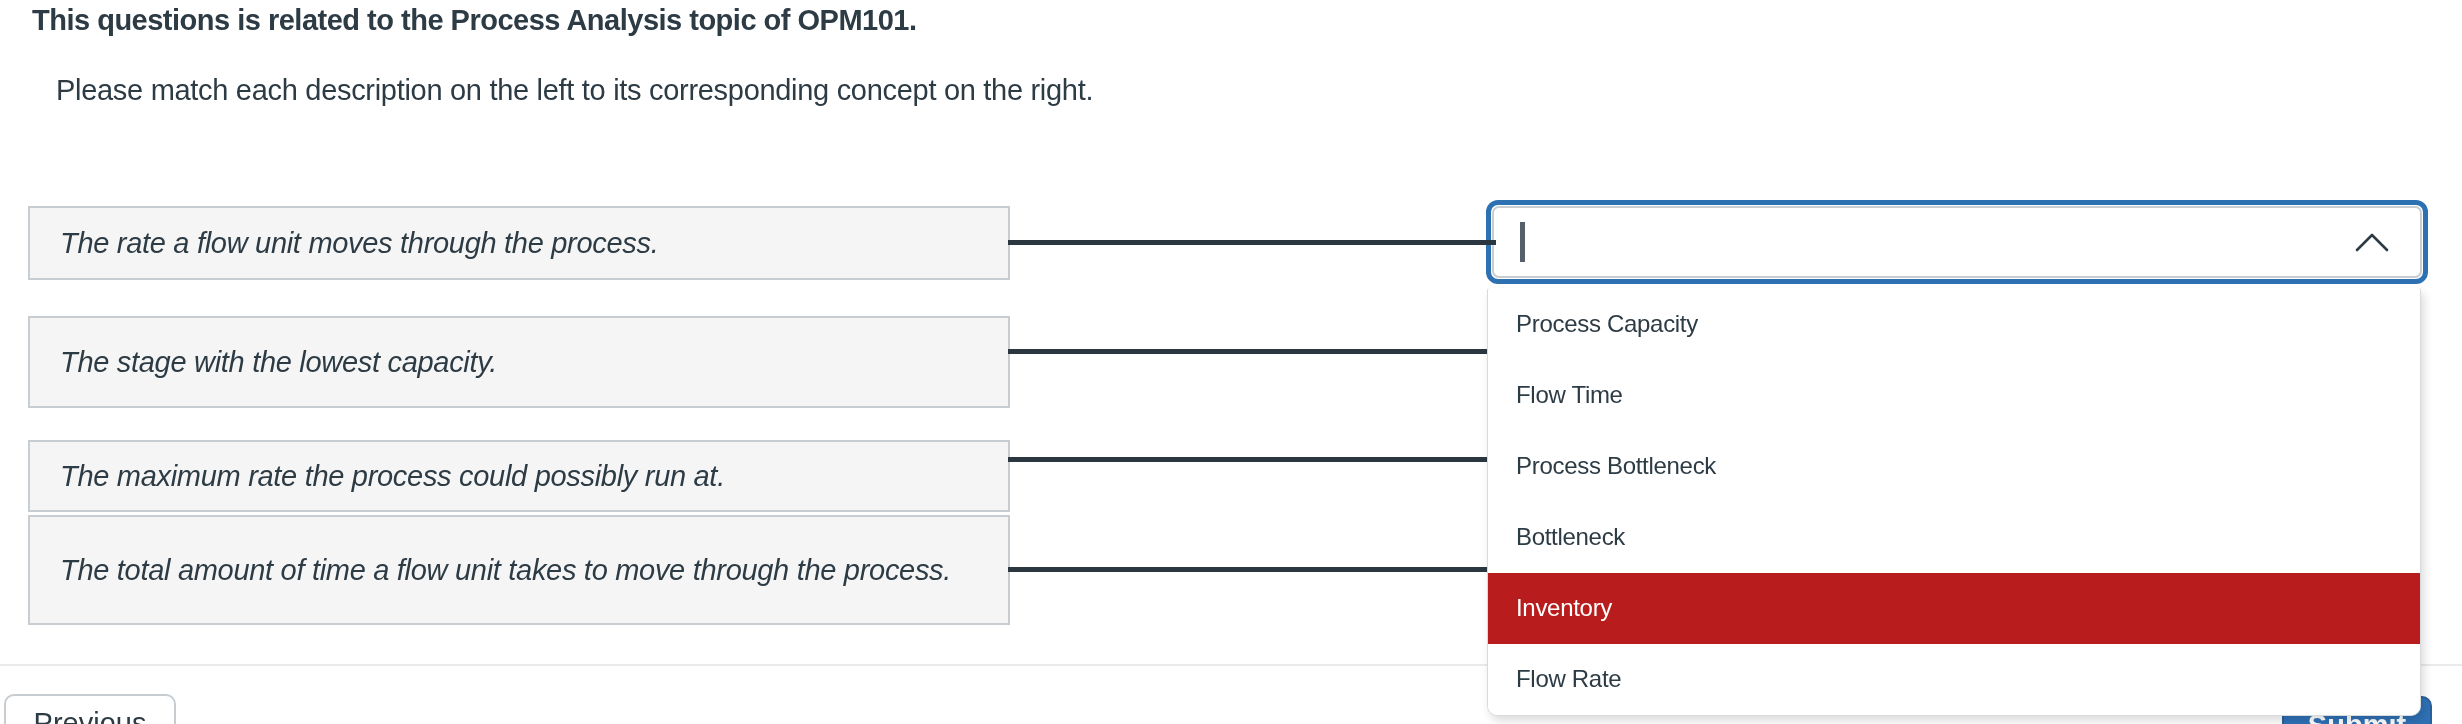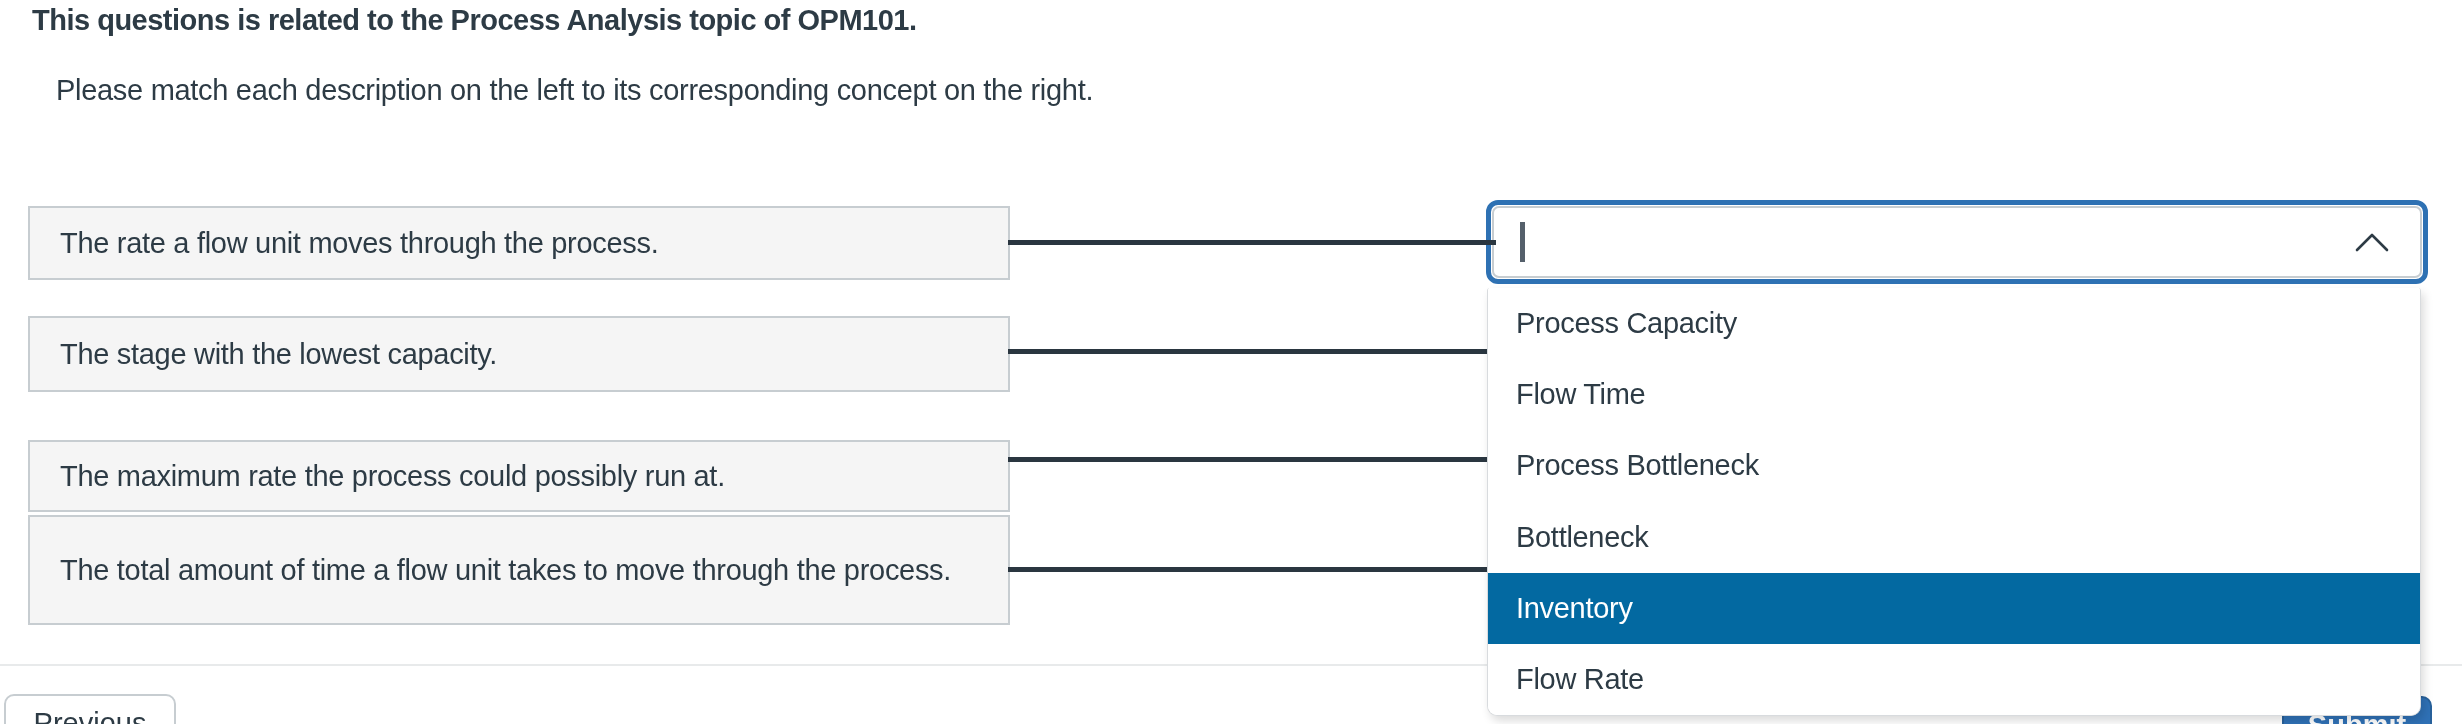--- a/index.html
+++ b/index.html
@@ -21,7 +21,7 @@
     background: #F5F5F5; border: 2px solid #C7CDD1;
     display: flex; align-items: center;
     padding: 0 30px; font-size: 29px; letter-spacing: -0.3px; line-height: 1.45;
-    color: #2D3B45; z-index: 1;
+    color: #2D3B45; z-index: 1; font-style: italic;
   }
   .box-1 { top: 206px; height: 74px; }
   .box-2 { top: 316px; height: 76px; }

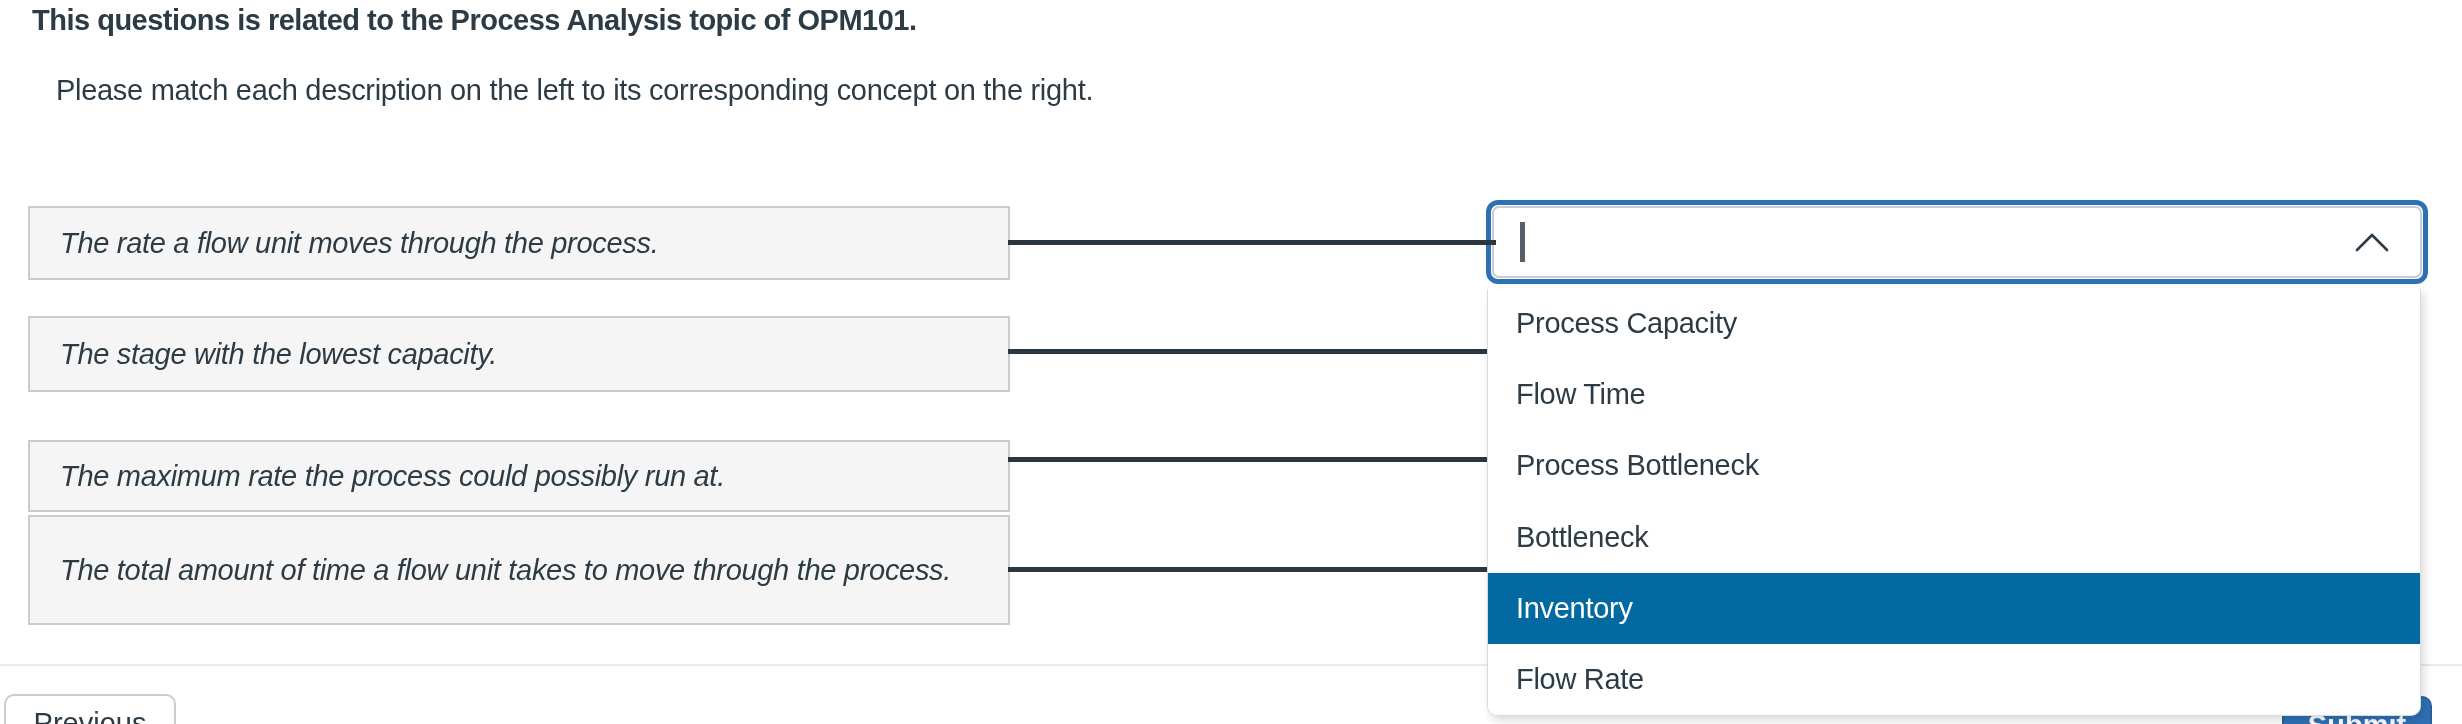--- a/index.html
+++ b/index.html
@@ -70,7 +70,7 @@
   }
   .option {
     flex: 1 1 0; display: flex; align-items: center;
-    padding: 0 28px; font-size: 29px; letter-spacing: -0.3px; color: #2D3B45;
+    padding: 0 28px; font-size: 24px; letter-spacing: -0.3px; color: #2D3B45;
     background: #ffffff;
     text-align: center;
   }

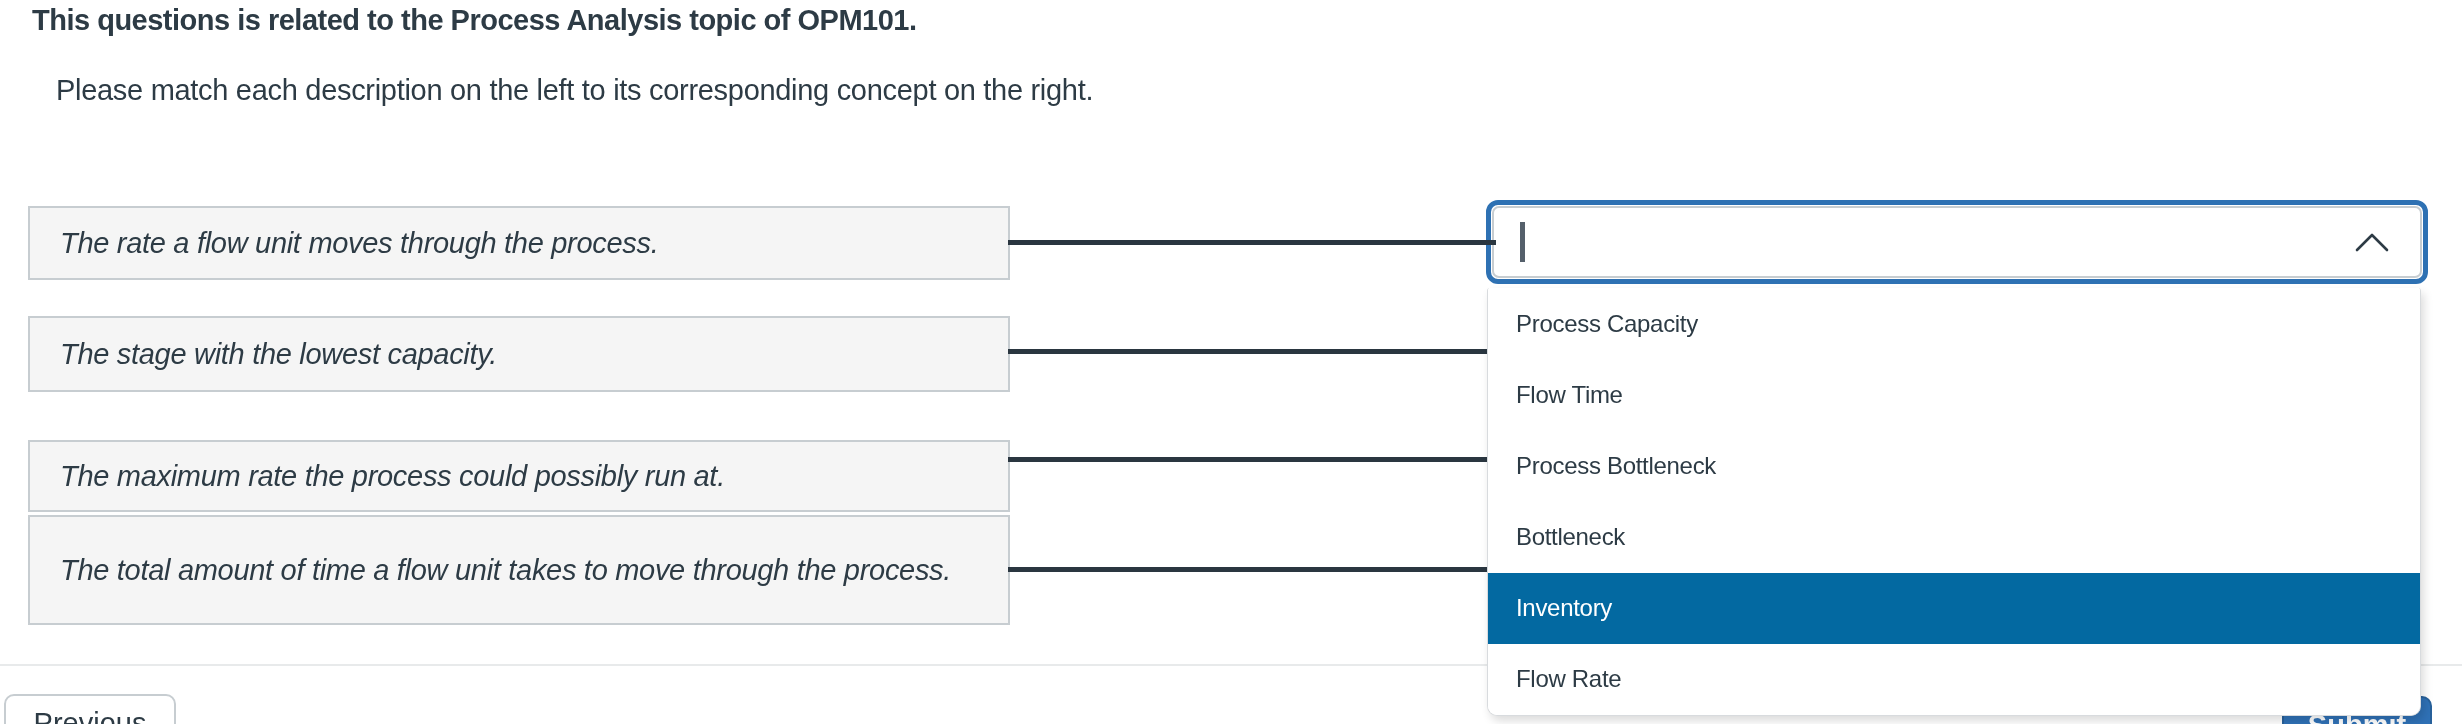--- a/index.html
+++ b/index.html
@@ -24,7 +24,7 @@
     color: #2D3B45; z-index: 1; font-style: italic;
   }
   .box-1 { top: 206px; height: 74px; }
-  .box-2 { top: 316px; height: 76px; }
+  .box-2 { top: 316px; height: 92px; }
   .box-3 { top: 440px; height: 72px; }
   .box-4 { top: 515px; height: 110px; }
 

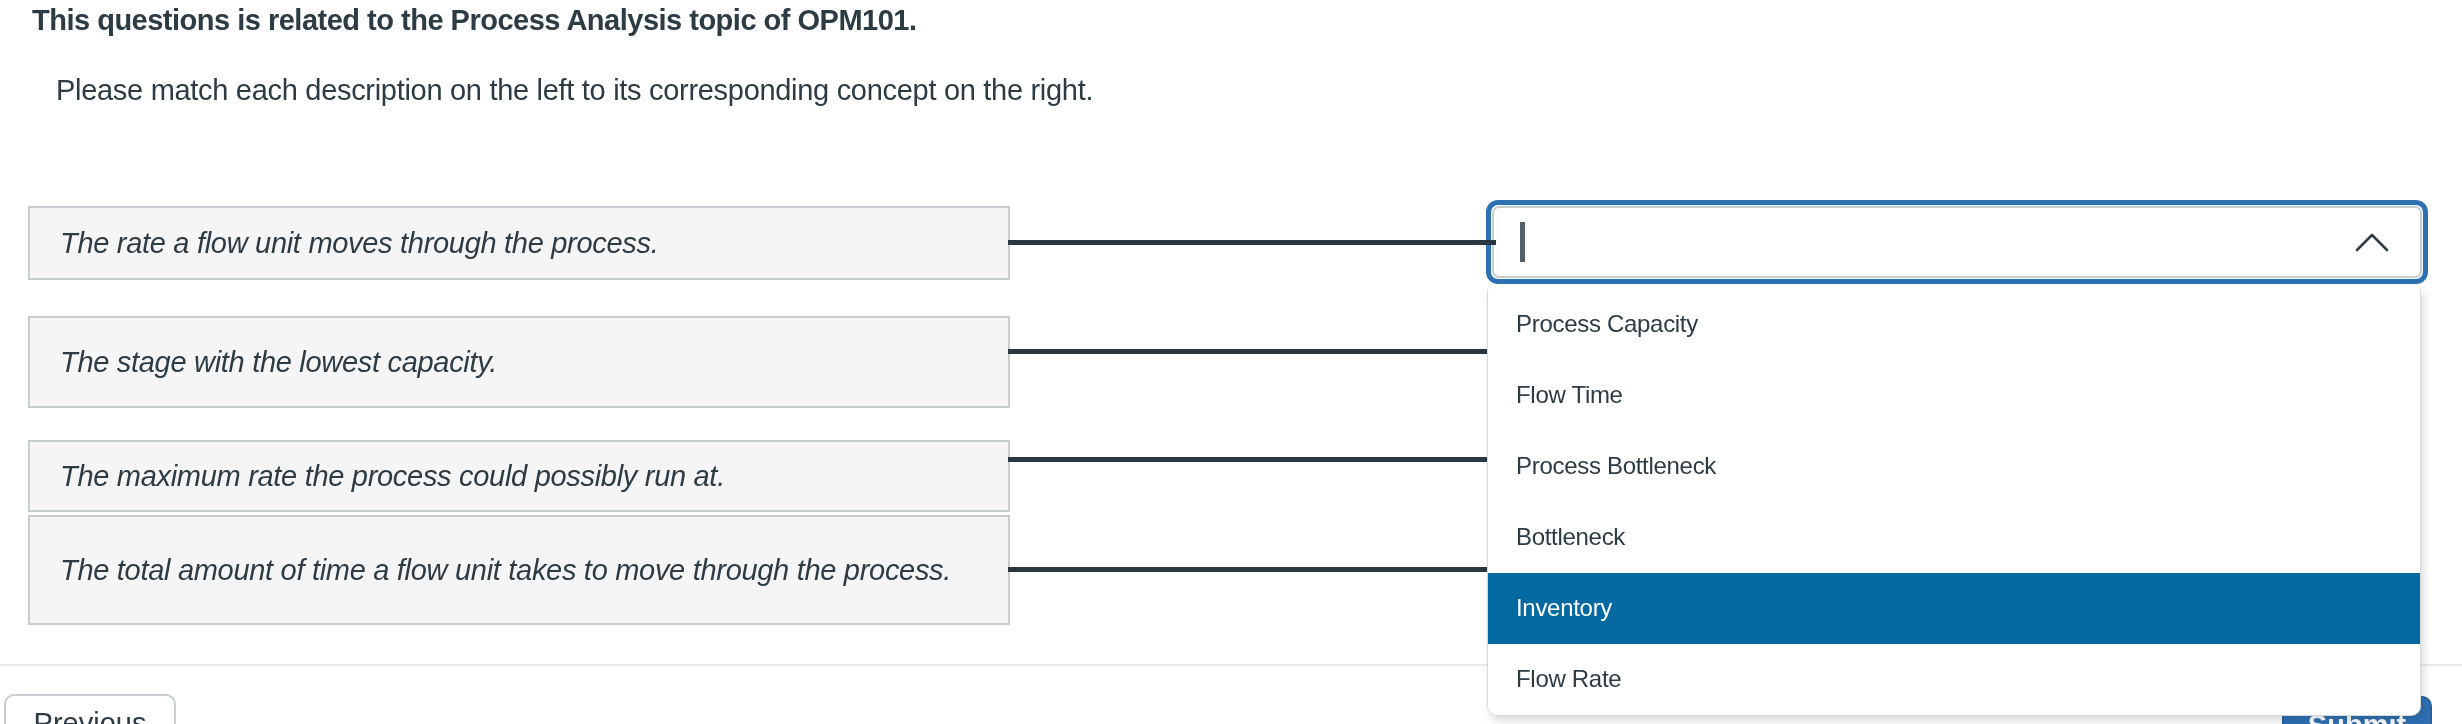--- a/index.html
+++ b/index.html
@@ -74,7 +74,7 @@
     background: #ffffff;
     text-align: center;
   }
-  .option.highlighted { background: #0369a1; color: #FFFFFF; }
+  .option.highlighted { background: #b91c1c; color: #FFFFFF; }
 
   .btn-previous {
     position: absolute; left: 4px; top: 694px; width: 172px; height: 58px;

